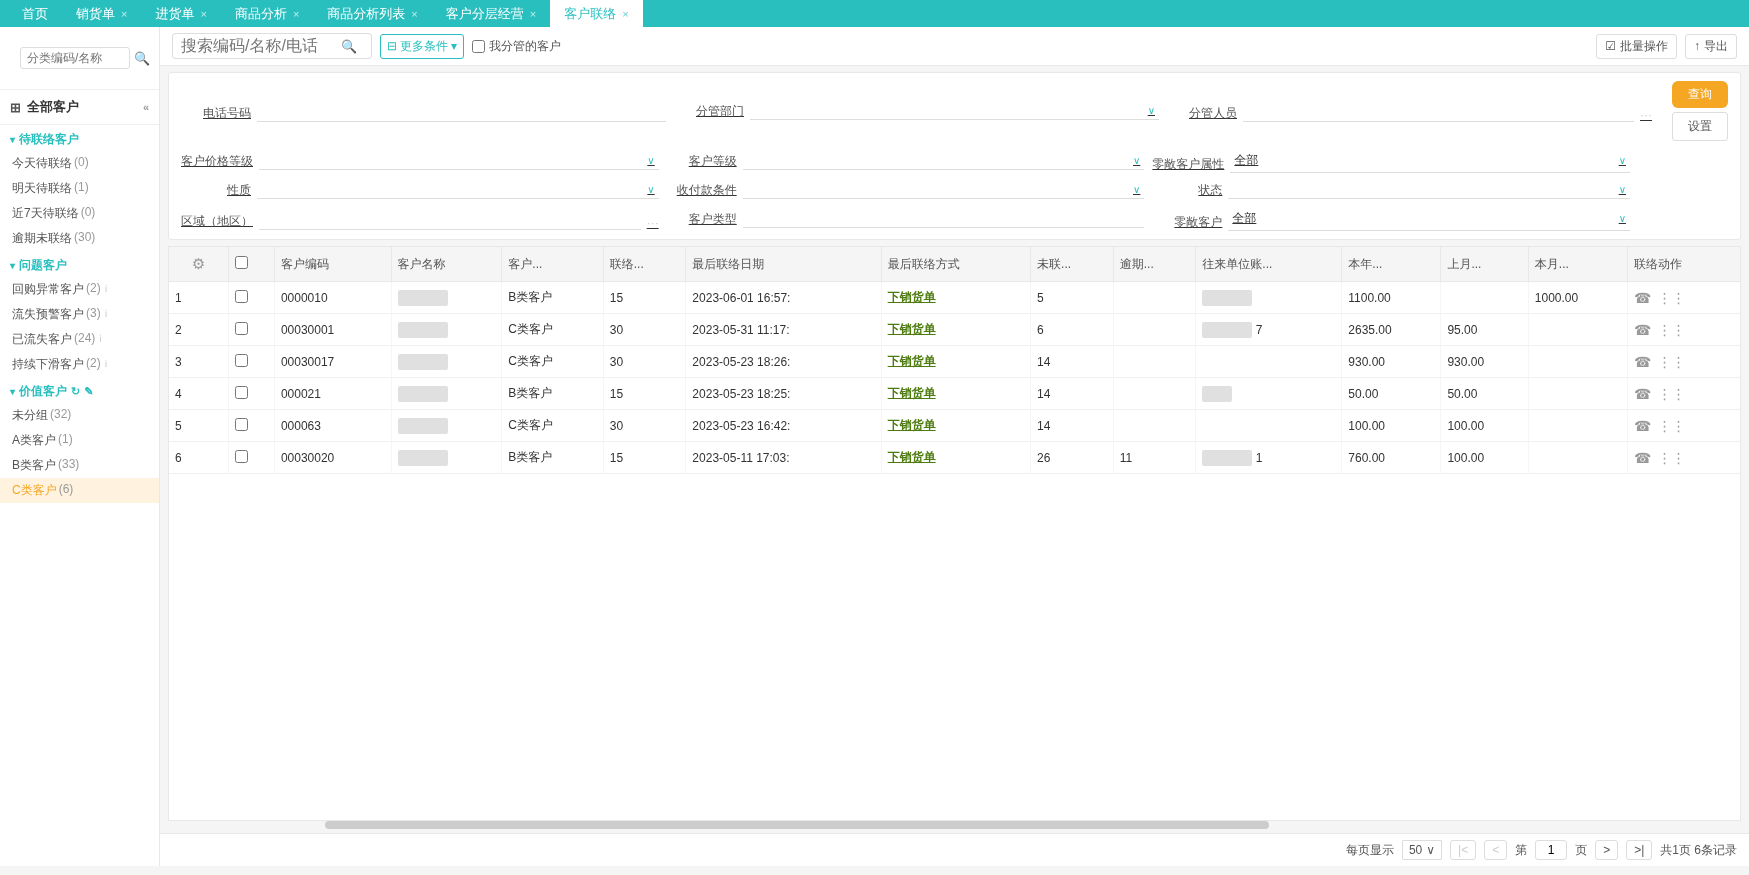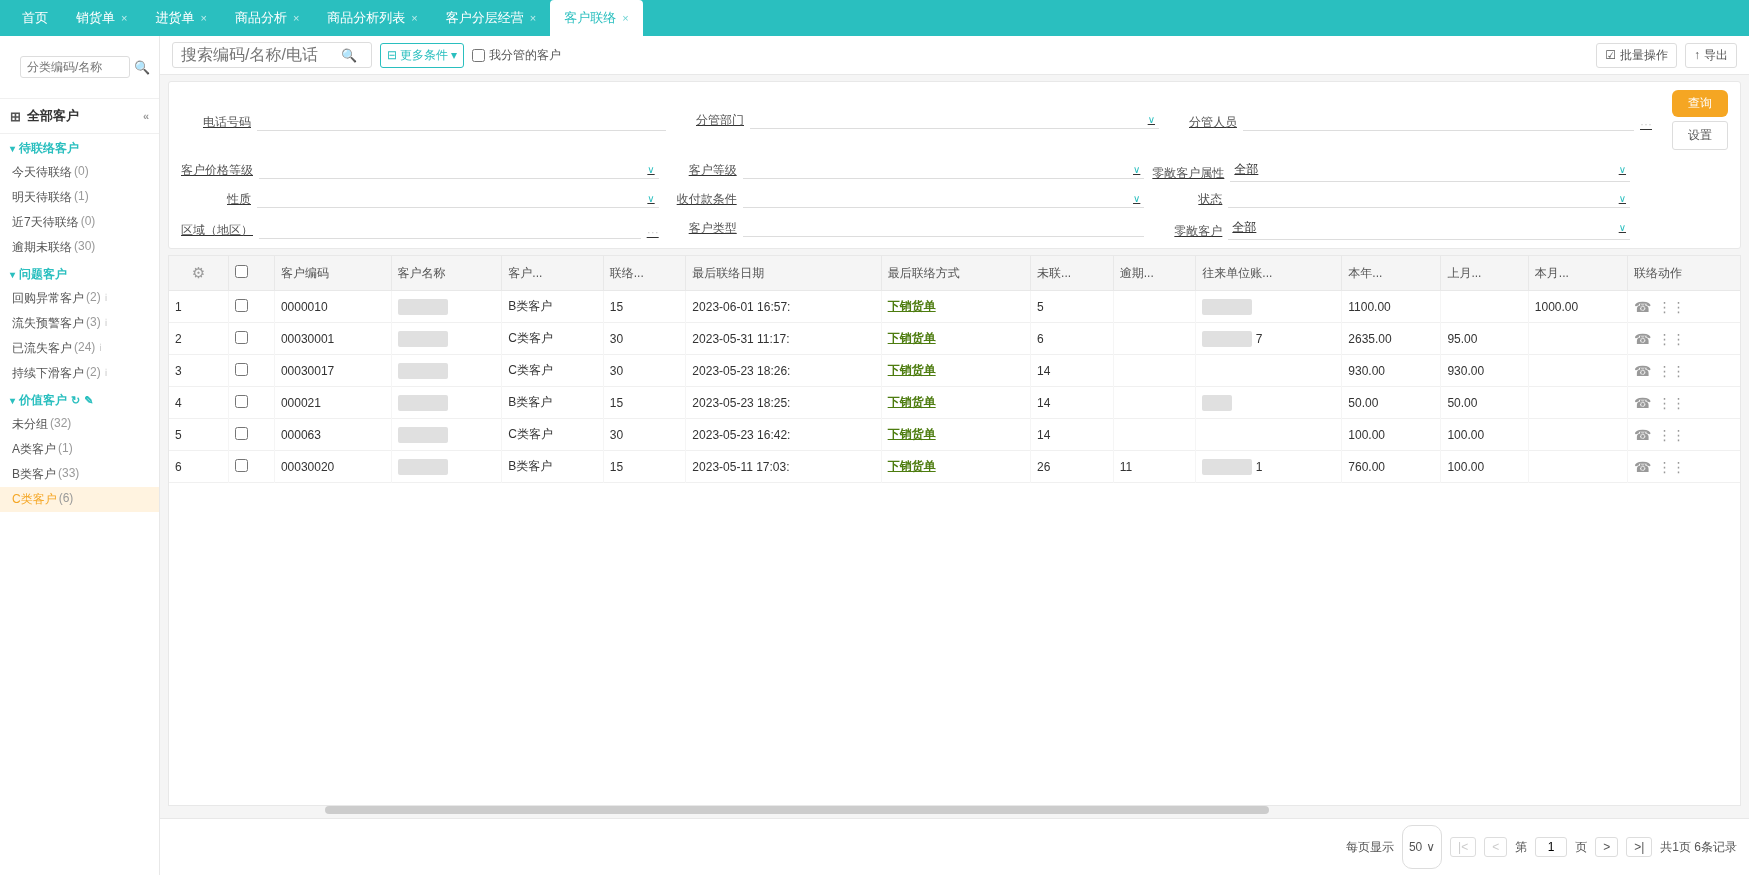--- a/index.html
+++ b/index.html
@@ -8,7 +8,7 @@
     
     .top-nav {
       background: #2abfbf;
-      height: 36px;
+      height: 27px;
       display: flex;
       align-items: center;
       padding: 0 8px;

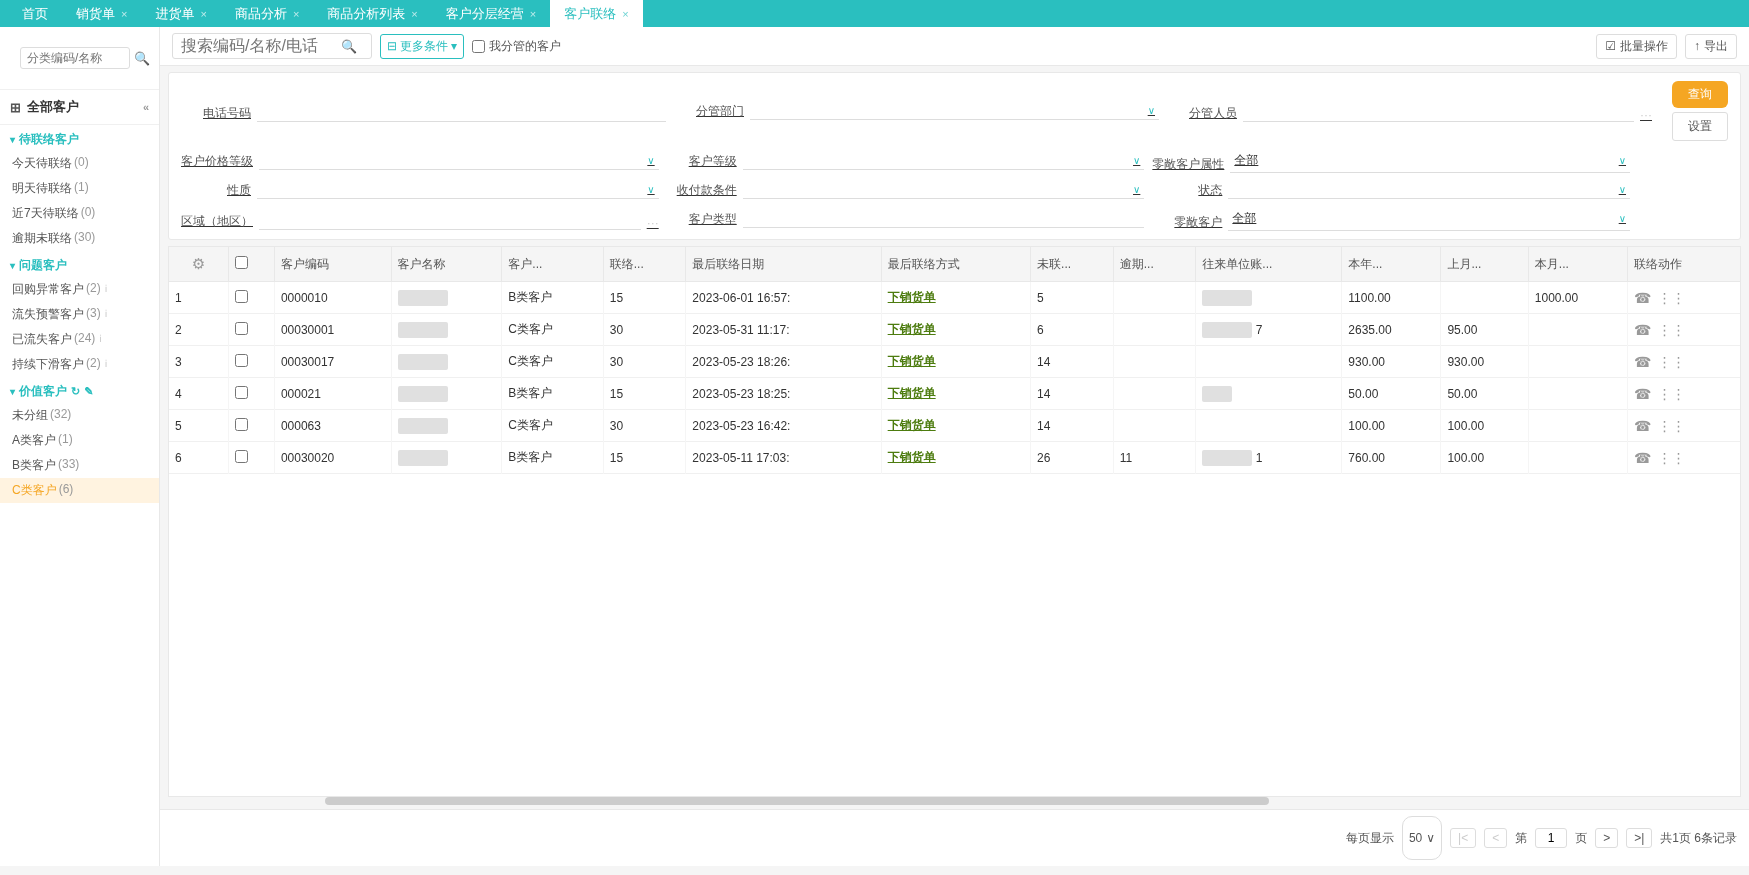--- a/index.html
+++ b/index.html
@@ -321,8 +321,8 @@
       align-items: center;
       gap: 4px;
       border: 1px solid #ddd;
-      border-radius: 10px;
-      padding: 14px 6px;
+      border-radius: 1px;
+      padding: 2px 6px;
       cursor: pointer;
     }
     .page-nav-btn {

